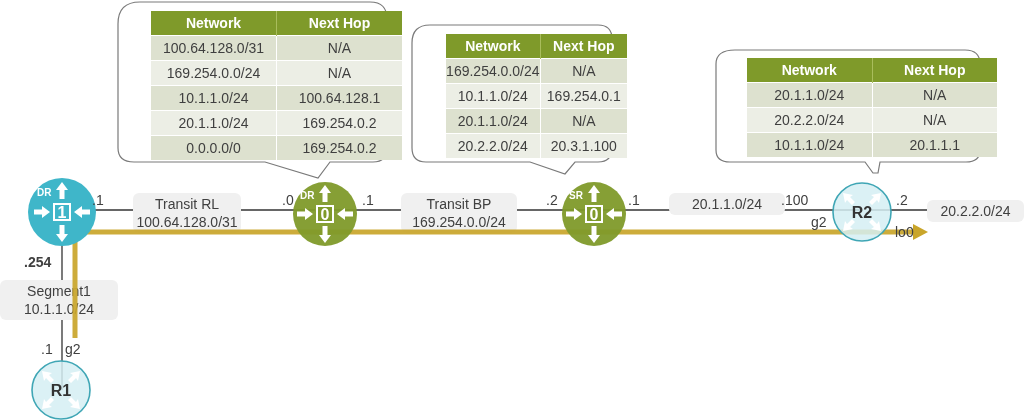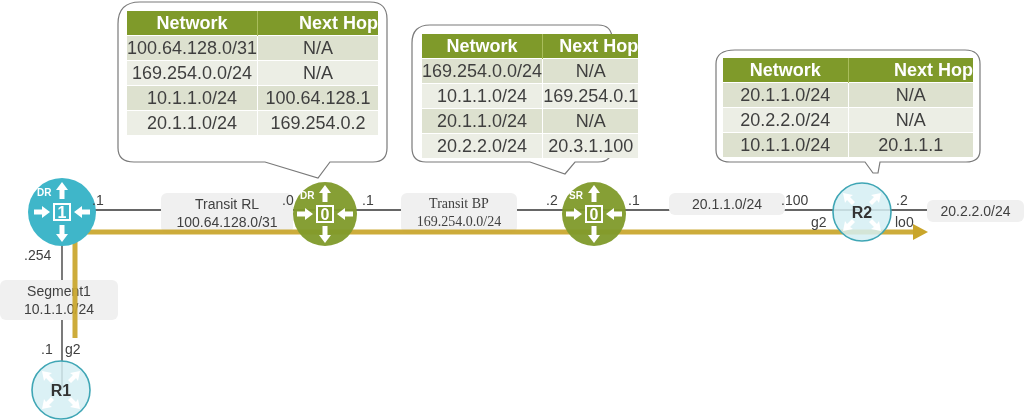--- a/index.html
+++ b/index.html
@@ -9,7 +9,7 @@
   svg.canvas { position:absolute; left:0; top:0; }
 
   
-  .rt { position:absolute; border-collapse:collapse; font-size:18px; text-align:center; }
+  .rt { position:absolute; border-collapse:collapse; font-size:14px; text-align:center;margin-left:24px; }
   .rt th { background:#7f9a2a; color:#ffffff; font-weight:bold; height:24px; padding:0; border-right:1px solid #a9bd5c; }
   .rt th:last-child { border-right:none;text-align:right; }
   .rt td { height:24px; padding:0; color:#3f3f3f; border-right:1px solid #ffffff; border-top:1px solid #ffffff; }

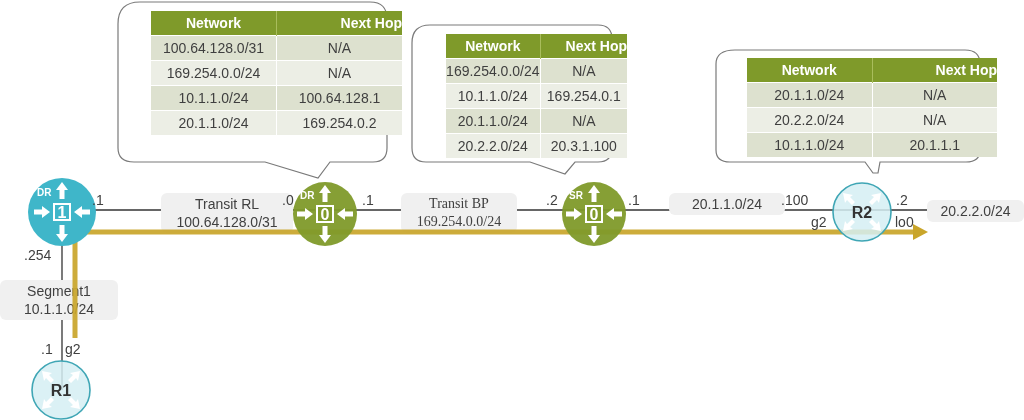--- a/index.html
+++ b/index.html
@@ -11,7 +11,7 @@
   
   .rt { position:absolute; border-collapse:collapse; font-size:14px; text-align:center;margin-left:24px; }
   .rt th { background:#7f9a2a; color:#ffffff; font-weight:bold; height:24px; padding:0; border-right:1px solid #a9bd5c; }
-  .rt th:last-child { border-right:none;text-align:right; }
+  .rt th:last-child { border-right:none; }
   .rt td { height:24px; padding:0; color:#3f3f3f; border-right:1px solid #ffffff; border-top:1px solid #ffffff; }
   .rt td:last-child { border-right:none; }
   .rt tr.odd td { background:#dde1cf; }

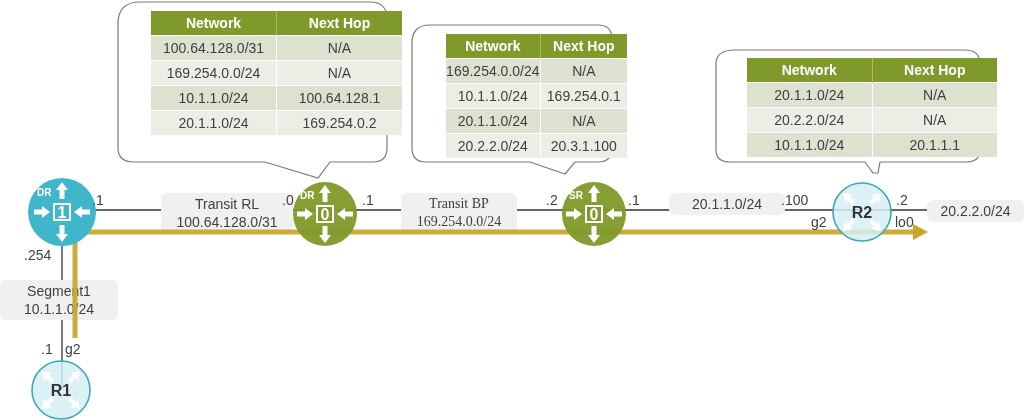--- a/index.html
+++ b/index.html
@@ -167,6 +167,10 @@
       <td>20.1.1.0/24</td>
       <td>169.254.0.2</td>
     </tr>
+    <tr class="odd">
+      <td>0.0.0.0/0</td>
+      <td>169.254.0.2</td>
+    </tr>
   </tbody>
 </table>
 

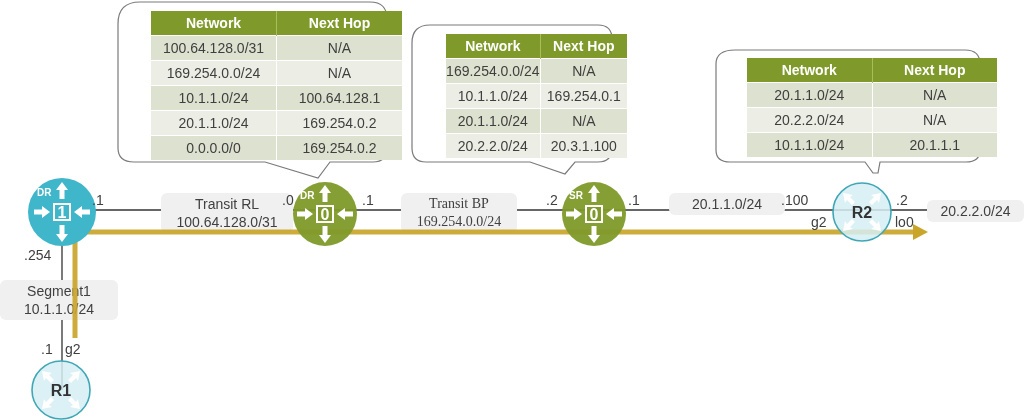--- a/index.html
+++ b/index.html
@@ -42,7 +42,7 @@
   <line x1="62" y1="210" x2="62" y2="390" stroke="#333" stroke-width="1.3"></line>
 </svg>
 
-<div class="seg" style="left:133px; top:193px; width:132px;margin-left:28px;">
+<div class="seg" style="left:133px; top:193px; width:108px;">
   <div>Transit RL</div>
   <div>100.64.128.0/31</div>
 </div>

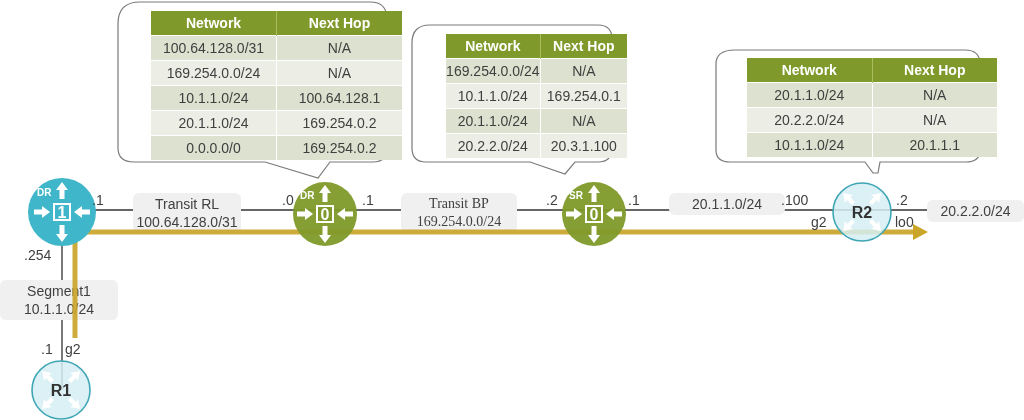--- a/index.html
+++ b/index.html
@@ -46,7 +46,7 @@
   <div>Transit RL</div>
   <div>100.64.128.0/31</div>
 </div>
-<div class="seg" style="left:401px; top:193px; width:116px;font-family:Liberation Serif, serif;">
+<div class="seg" style="left:401px; top:193px; width:116px;">
   <div>Transit BP</div>
   <div>169.254.0.0/24</div>
 </div>

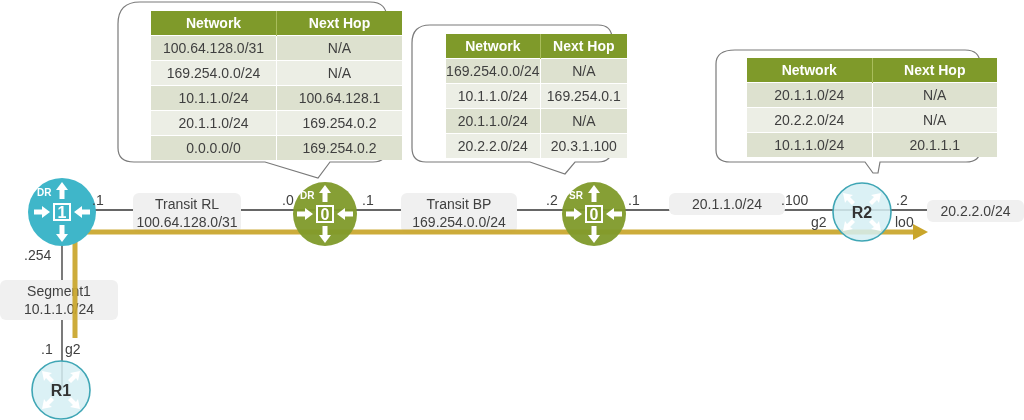--- a/index.html
+++ b/index.html
@@ -138,7 +138,7 @@
 <div class="lbl" style="left:781px; top:192px;">.100</div>
 <div class="lbl" style="left:811px; top:214px;">g2</div>
 <div class="lbl" style="left:896px; top:192px;">.2</div>
-<div class="lbl" style="left:895px; top:214px;">lo0</div>
+<div class="lbl" style="left:895px; top:224px;">lo0</div>
 <div class="lbl" style="left:24px; top:247px;">.254</div>
 <div class="lbl" style="left:41px; top:341px;">.1</div>
 <div class="lbl" style="left:65px; top:341px;">g2</div>

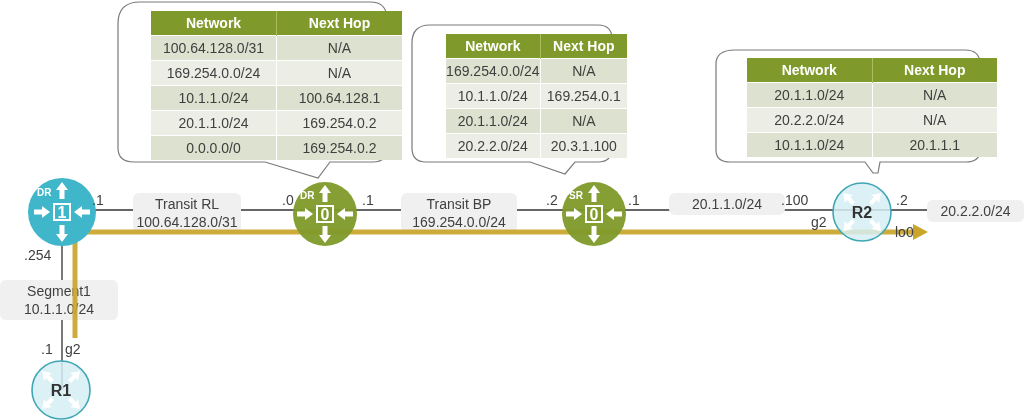--- a/index.html
+++ b/index.html
@@ -139,7 +139,7 @@
 <div class="lbl" style="left:811px; top:214px;">g2</div>
 <div class="lbl" style="left:896px; top:192px;">.2</div>
 <div class="lbl" style="left:895px; top:224px;">lo0</div>
-<div class="lbl" style="left:24px; top:247px;">.254</div>
+<div class="lbl" style="left:24px; top:254px;font-weight:bold;">.254</div>
 <div class="lbl" style="left:41px; top:341px;">.1</div>
 <div class="lbl" style="left:65px; top:341px;">g2</div>
 

